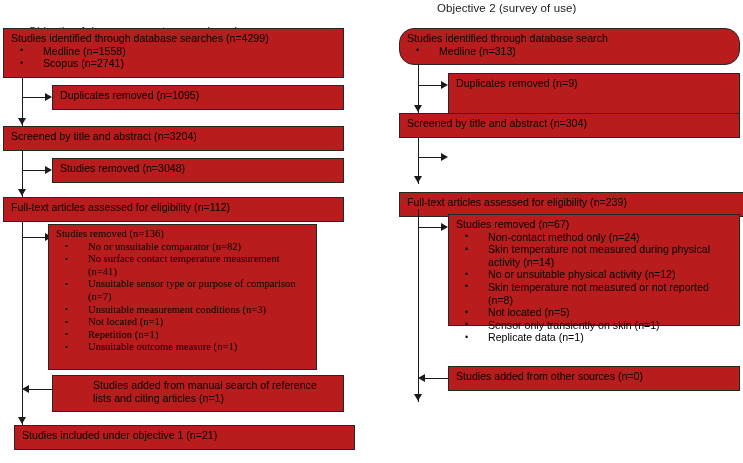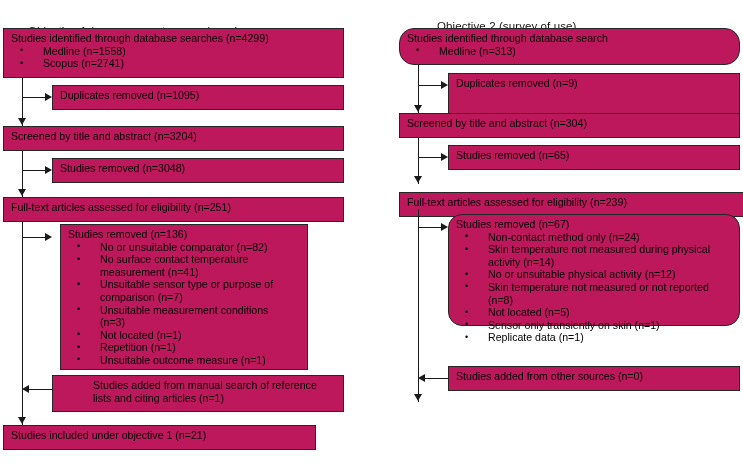--- a/index.html
+++ b/index.html
@@ -170,7 +170,7 @@
     <span class="headline">Studies included under objective 1 (n=21)</span>
   </div>
 
-  <div class="col-title" style="left:437px; top:19px;">Objective 2 (survey of use)</div>
+  <div class="col-title" style="left:437px; top:1px;">Objective 2 (survey of use)</div>
 
   <div class="node" style="left:399px; top:28px; width:341px; height:37px;border-radius:15px;">
     <span class="headline">Studies identified through database search</span>

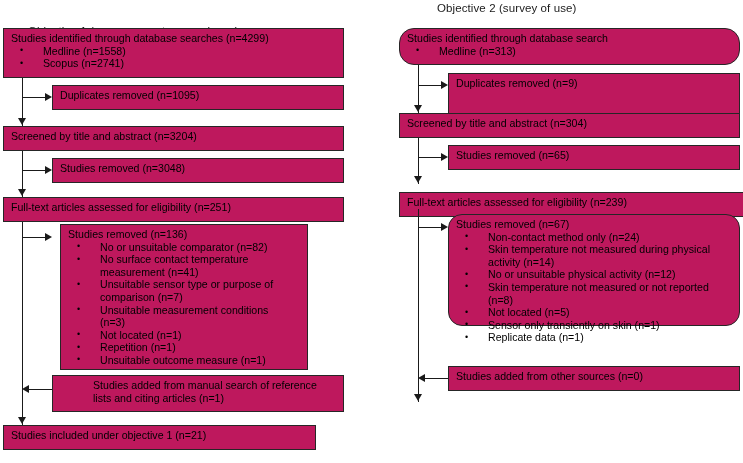--- a/index.html
+++ b/index.html
@@ -31,7 +31,7 @@
     position: absolute;
     box-sizing: border-box;
     border: 1.3px solid #262626;
-    background: #be185d;
+    background: #b91c1c;
     padding: 3px 10px 3px 7px;
     font-size: 10.6px;
     line-height: 12.6px;

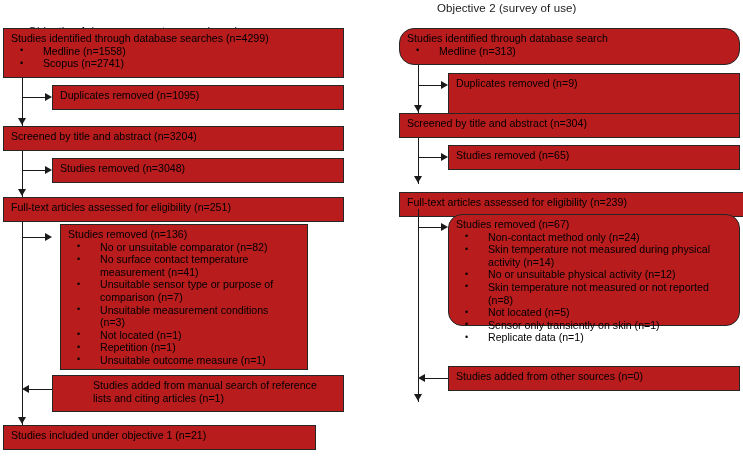--- a/index.html
+++ b/index.html
@@ -197,9 +197,6 @@
   <div class="arrow-right" style="left:441px; top:153px;"></div>
   <div class="arrow-down" style="left:414.1px; top:176px;"></div>
 
-  <div class="node" style="left:448px; top:145px; width:292px; height:25px;">
-    <span class="headline">Studies removed (n=65)</span>
-  </div>
 
   <div class="node" style="left:399px; top:192px; width:394px; height:25px;">
     <span class="headline">Full-text articles assessed for eligibility (n=239)</span>

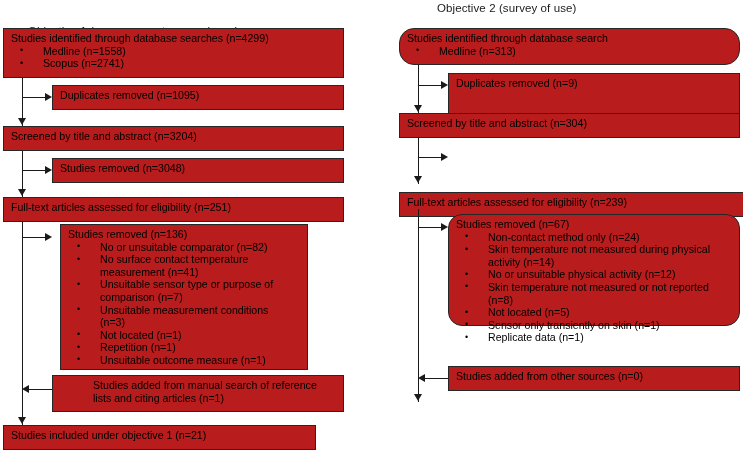--- a/index.html
+++ b/index.html
@@ -138,7 +138,7 @@
   </div>
 
   <div class="node" style="left:3px; top:197px; width:341px; height:25px;">
-    <span class="headline">Full-text articles assessed for eligibility (n=251)</span>
+    <span class="headline">Full-text articles assessed for eligibility (n=112)</span>
   </div>
 
   <div class="vline" style="left:22px; top:222px; height:203px;"></div>

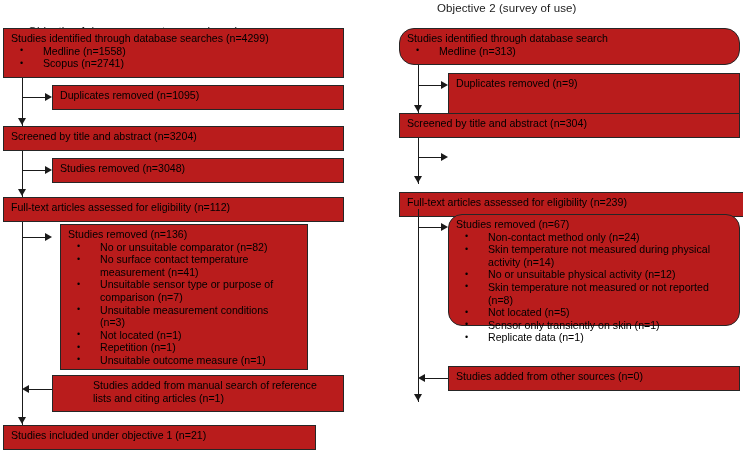--- a/index.html
+++ b/index.html
@@ -207,7 +207,7 @@
   <div class="arrow-right" style="left:441px; top:223px;"></div>
   <div class="arrow-down" style="left:414.1px; top:394px;"></div>
 
-  <div class="node" style="left:448px; top:214px; width:292px; height:112px;border-radius:14px;">
+  <div class="node" style="left:448px; top:214px; width:292px; height:112px;">
     <span class="headline">Studies removed (n=67)</span>
     <ul class="bullets">
       <li>Non-contact method only (n=24)</li>

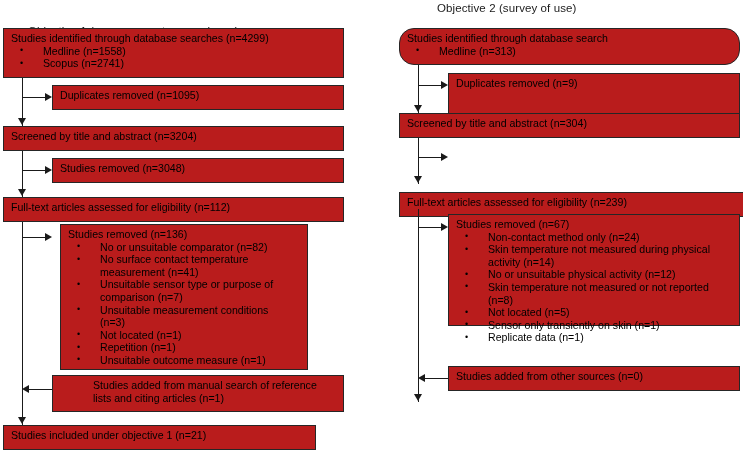--- a/index.html
+++ b/index.html
@@ -146,7 +146,7 @@
   <div class="arrow-right" style="left:45px; top:233px;"></div>
   <div class="arrow-down" style="left:18.1px; top:417px;"></div>
 
-  <div class="node" style="left:60px; top:224px; width:248px; height:146px;">
+  <div class="node" style="left:48px; top:224px; width:269px; height:146px;font-family:Liberation Serif, serif;">
     <span class="headline">Studies removed (n=136)</span>
     <ul class="bullets">
       <li>No or unsuitable comparator (n=82)</li>

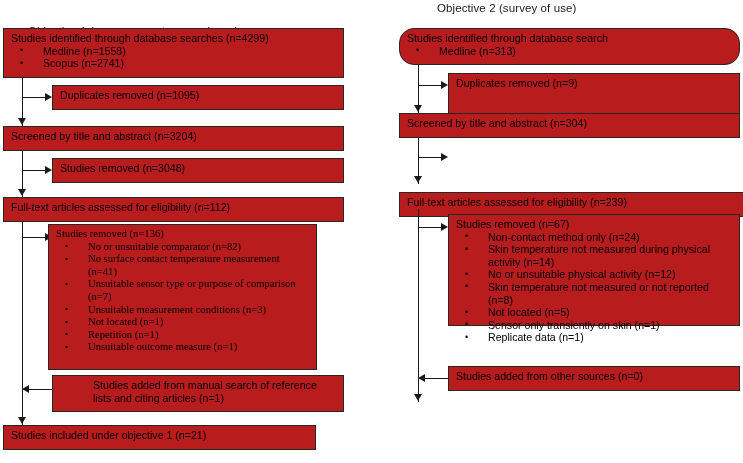--- a/index.html
+++ b/index.html
@@ -166,7 +166,7 @@
     <span class="headline wrap">Studies added from manual search of reference lists and citing articles (n=1)</span>
   </div>
 
-  <div class="node" style="left:3px; top:425px; width:313px; height:25px;">
+  <div class="node" style="left:14px; top:425px; width:341px; height:25px;">
     <span class="headline">Studies included under objective 1 (n=21)</span>
   </div>
 

